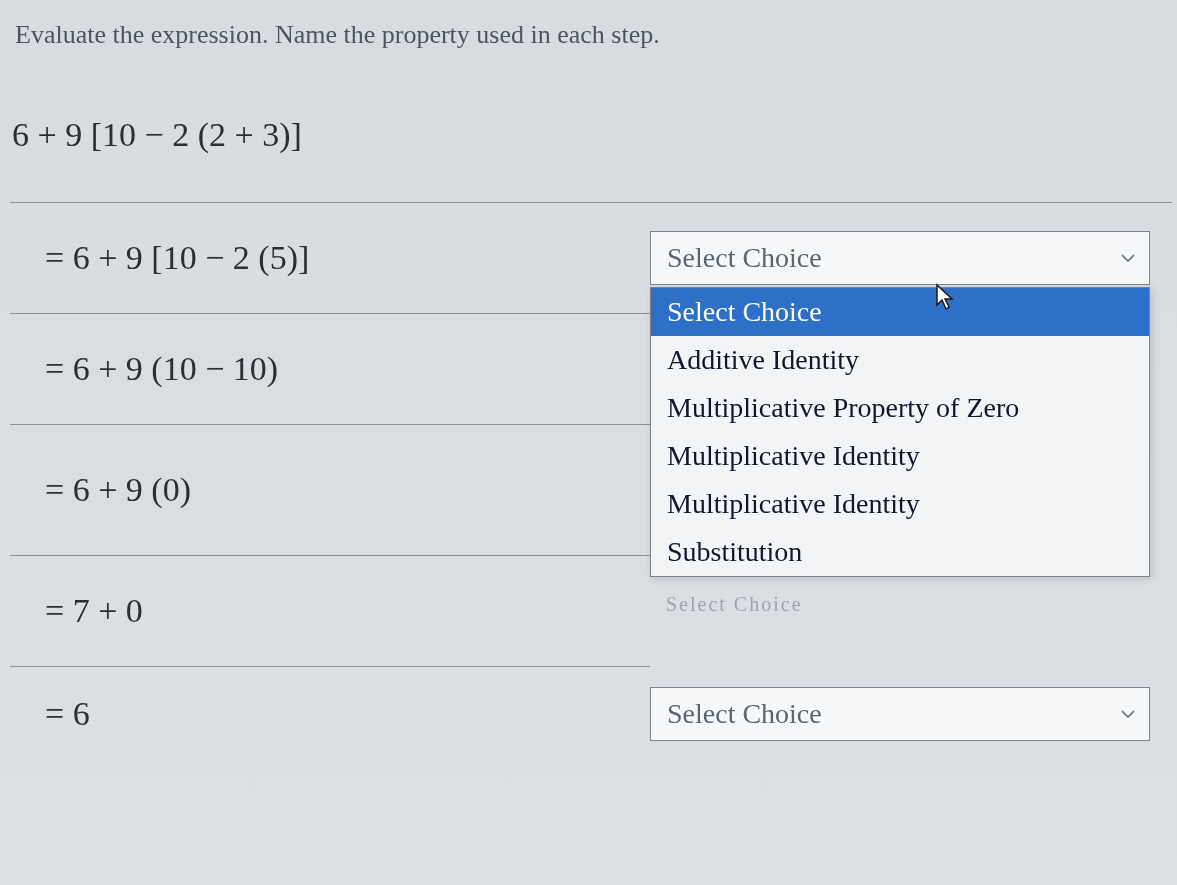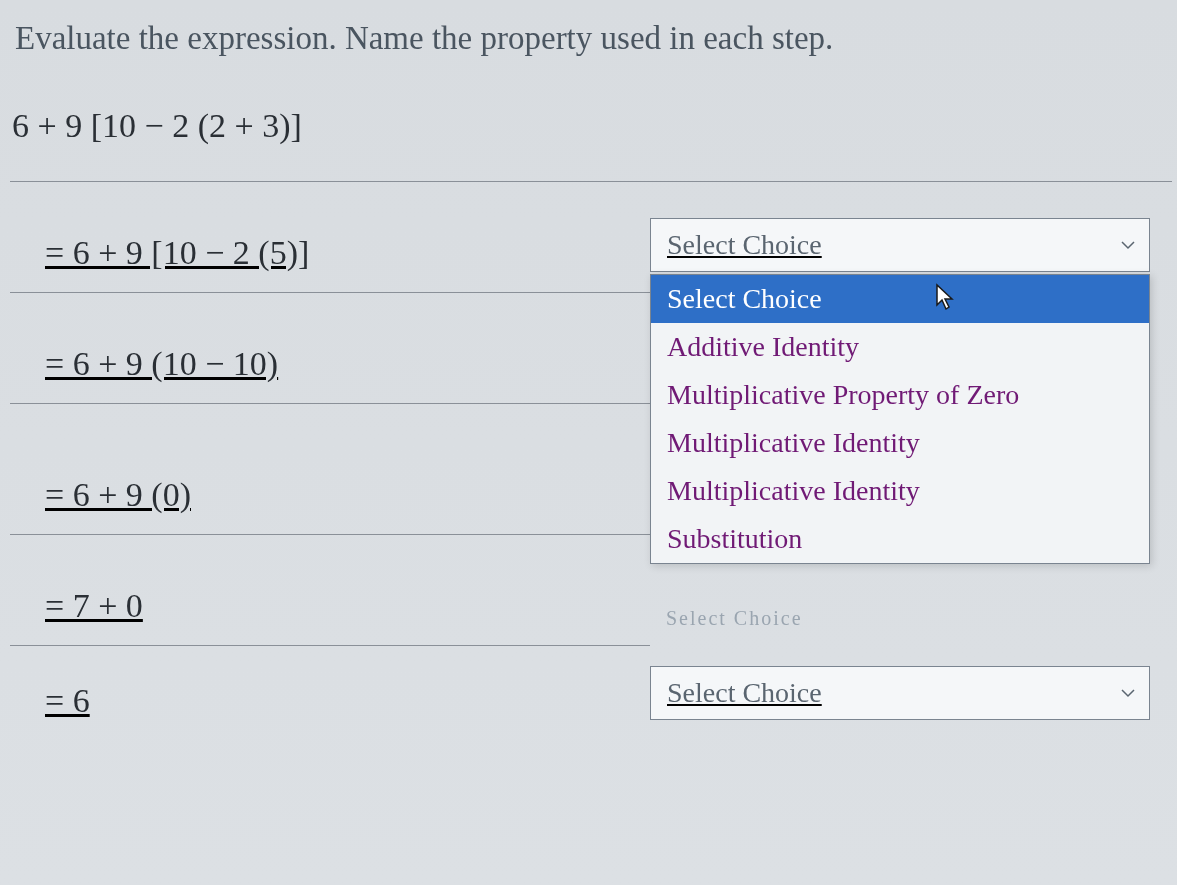--- a/index.html
+++ b/index.html
@@ -17,9 +17,9 @@
       position: relative;
     }
     .instruction {
-      font-size: 33px;
+      font-size: 26px;
       color: #4a5560;
-      margin-bottom: 50px;
+      margin-bottom: 66px;
       font-weight: 400;
       padding-left: 5px;
     }

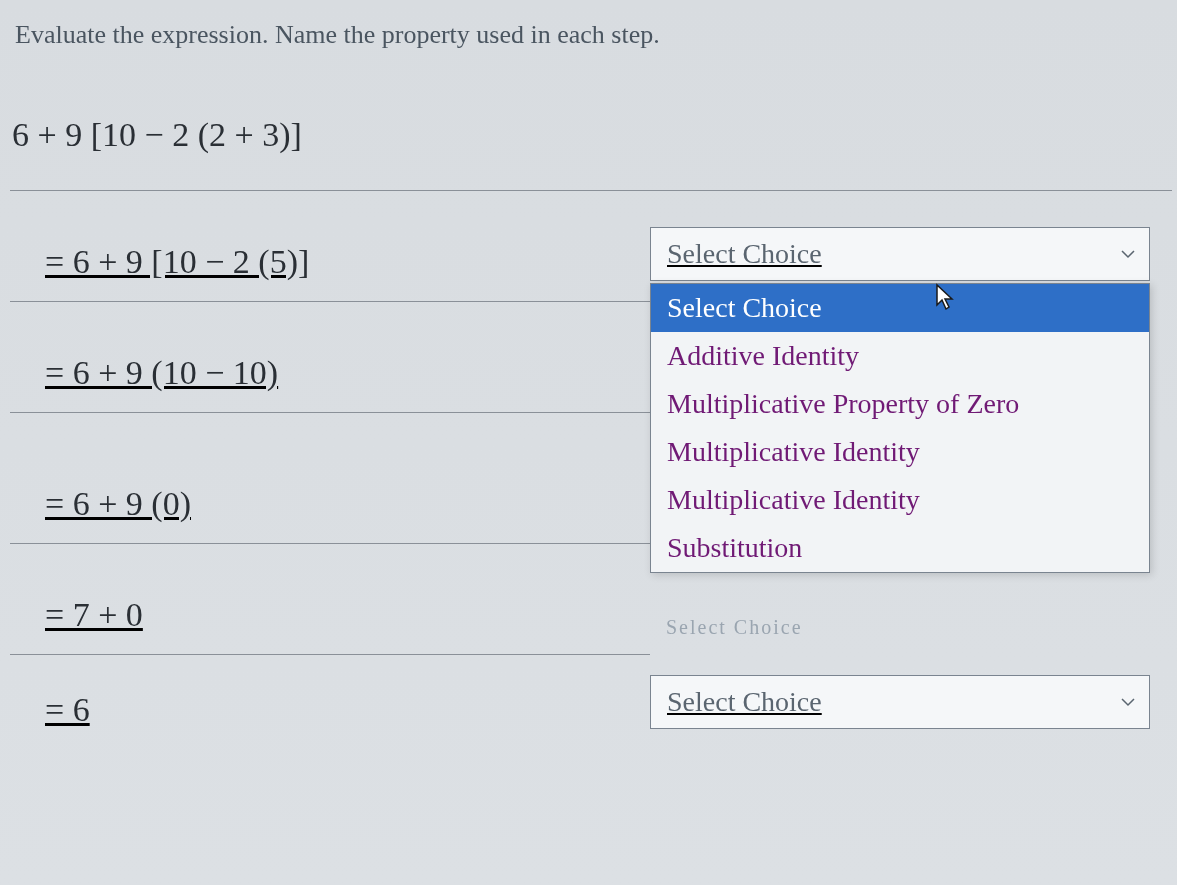--- a/index.html
+++ b/index.html
@@ -27,7 +27,7 @@
       font-size: 34px;
       color: #2a2f35;
       font-family: 'Times New Roman', serif;
-      margin-bottom: 36px;
+      margin-bottom: 48px;
       padding-left: 2px;
     }
     .divider {

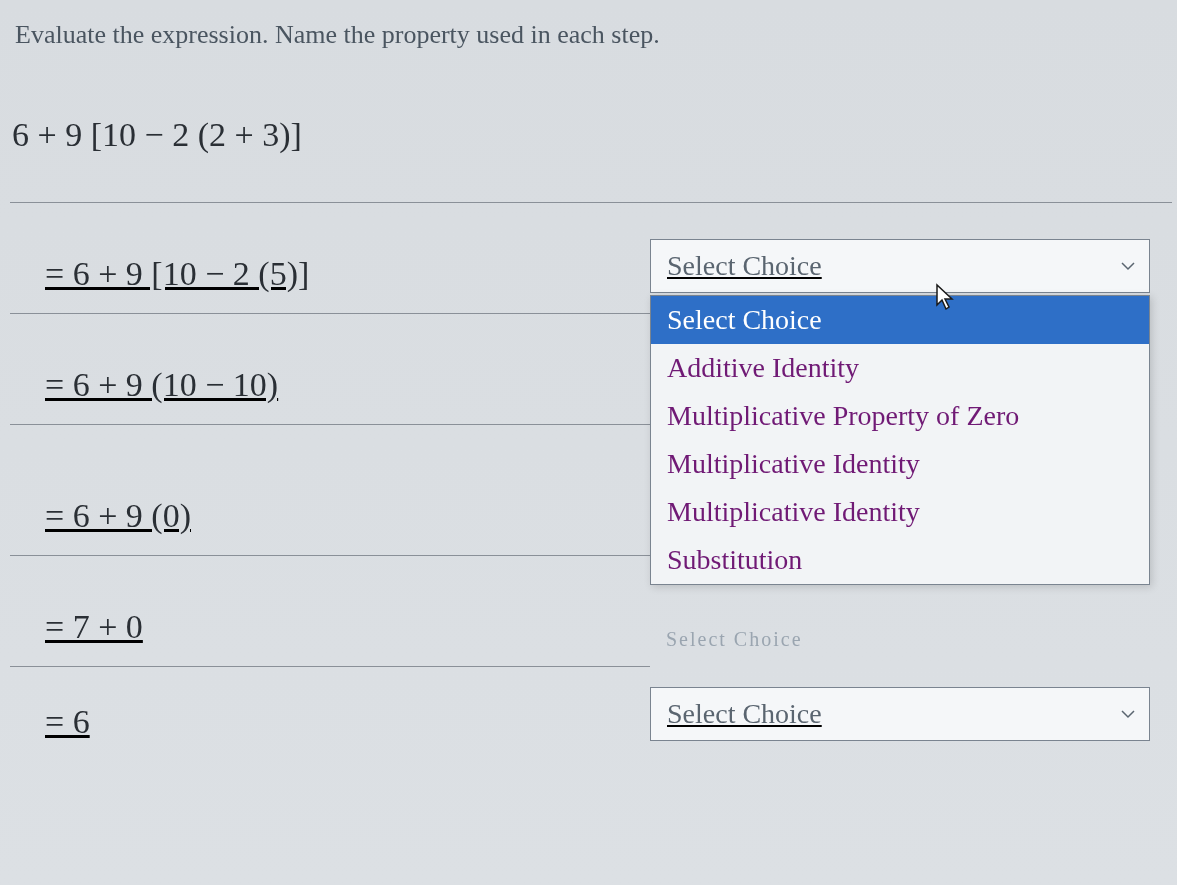--- a/index.html
+++ b/index.html
@@ -37,10 +37,9 @@
     }
     .step-row {
       display: flex;
-      align-items: flex-end;
+      align-items: center;
       min-height: 110px;
       padding: 20px 0;
-      text-decoration: underline;
     }
     .step-expression {
       flex: 0 0 640px;

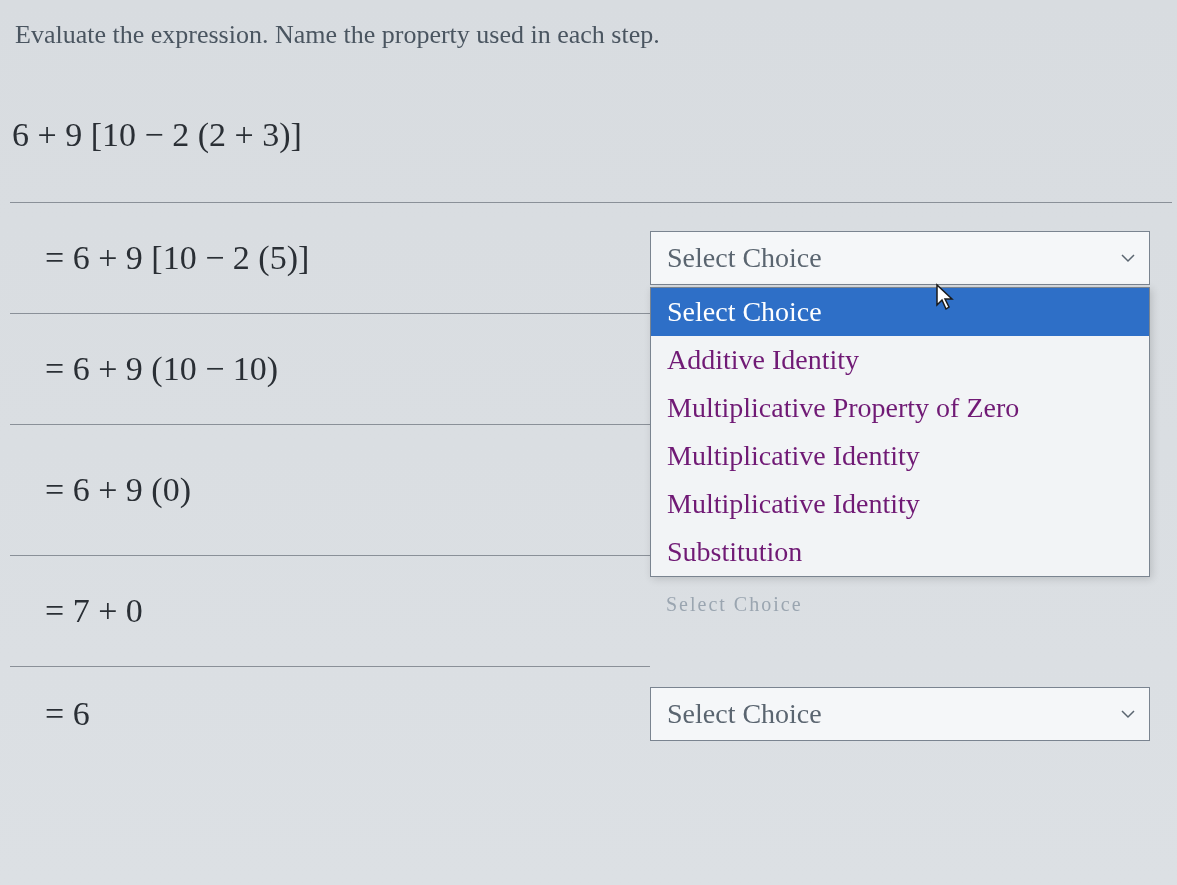--- a/index.html
+++ b/index.html
@@ -87,7 +87,7 @@
     .dropdown-item {
       padding: 8px 16px;
       font-size: 28px;
-      color: #701a75;
+      color: #0f172a;
       font-family: Georgia, serif;
       cursor: pointer;
     }

